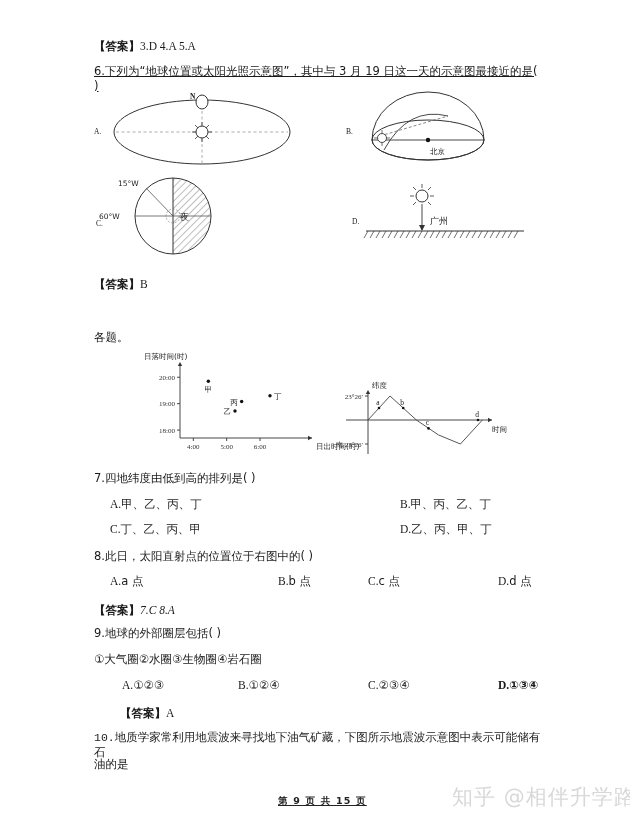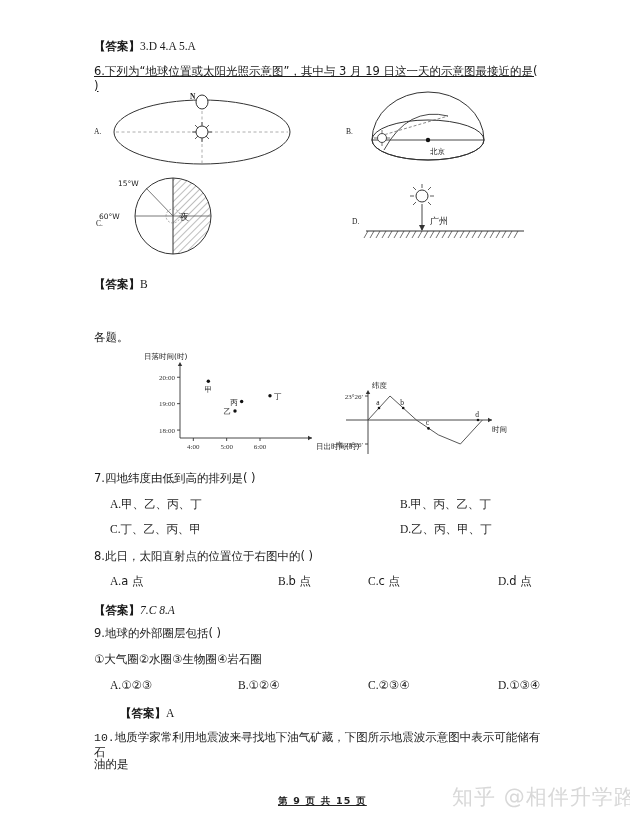--- a/index.html
+++ b/index.html
@@ -250,7 +250,7 @@
   <div class="blk cjk q-text" style="left:94px;top:626px;">9.地球的外部圈层包括(        )</div>
   <div class="blk cjk q-text" style="left:94px;top:652px;">①大气圈②水圈③生物圈④岩石圈</div>
   <div class="opt-row cjk" style="left:94px;top:678px;">
-    <span style="position:absolute;left:0px;"><span class="optletter">A.</span><span>①②③</span></span>
+    <span style="position:absolute;left:12px;"><span class="optletter">A.</span><span>①②③</span></span>
     <span style="position:absolute;left:128px;"><span class="optletter">B.</span><span>①②④</span></span>
     <span style="position:absolute;left:258px;text-decoration:underline;"><span class="optletter">C.</span><span>②③④</span></span>
     <span style="position:absolute;left:388px;"><span class="optletter">D.</span><span>①③④</span></span>

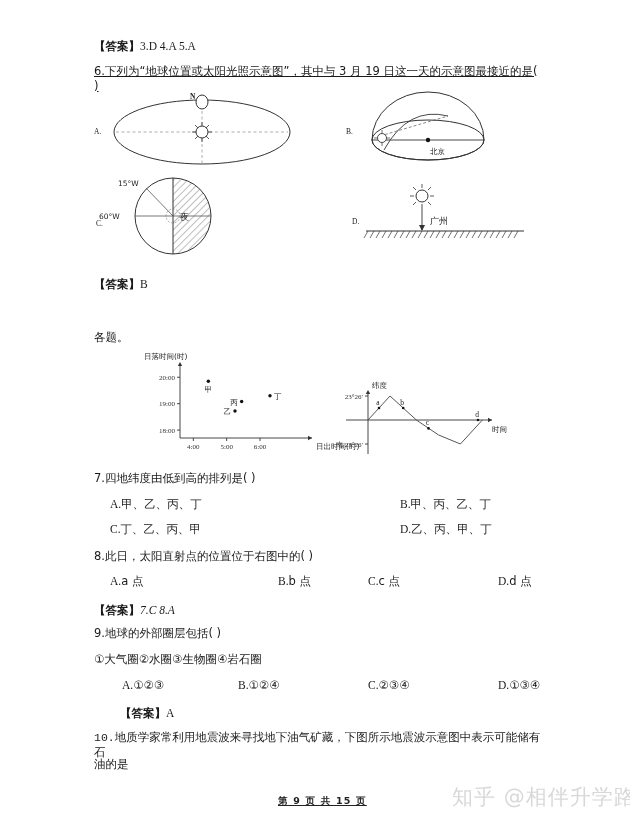--- a/index.html
+++ b/index.html
@@ -253,7 +253,7 @@
     <span style="position:absolute;left:12px;"><span class="optletter">A.</span><span>①②③</span></span>
     <span style="position:absolute;left:128px;"><span class="optletter">B.</span><span>①②④</span></span>
     <span style="position:absolute;left:258px;text-decoration:underline;"><span class="optletter">C.</span><span>②③④</span></span>
-    <span style="position:absolute;left:388px;"><span class="optletter">D.</span><span>①③④</span></span>
+    <span style="position:absolute;left:388px;font-weight:bold;"><span class="optletter">D.</span><span>①③④</span></span>
   </div>
   <div class="blk" style="left:94px;top:703px;margin-left:26px;">
     <span class="cjk ans-tag" style="font-size:11.5px;">【答案】</span><span style="font-size:11.5px;">A</span>

